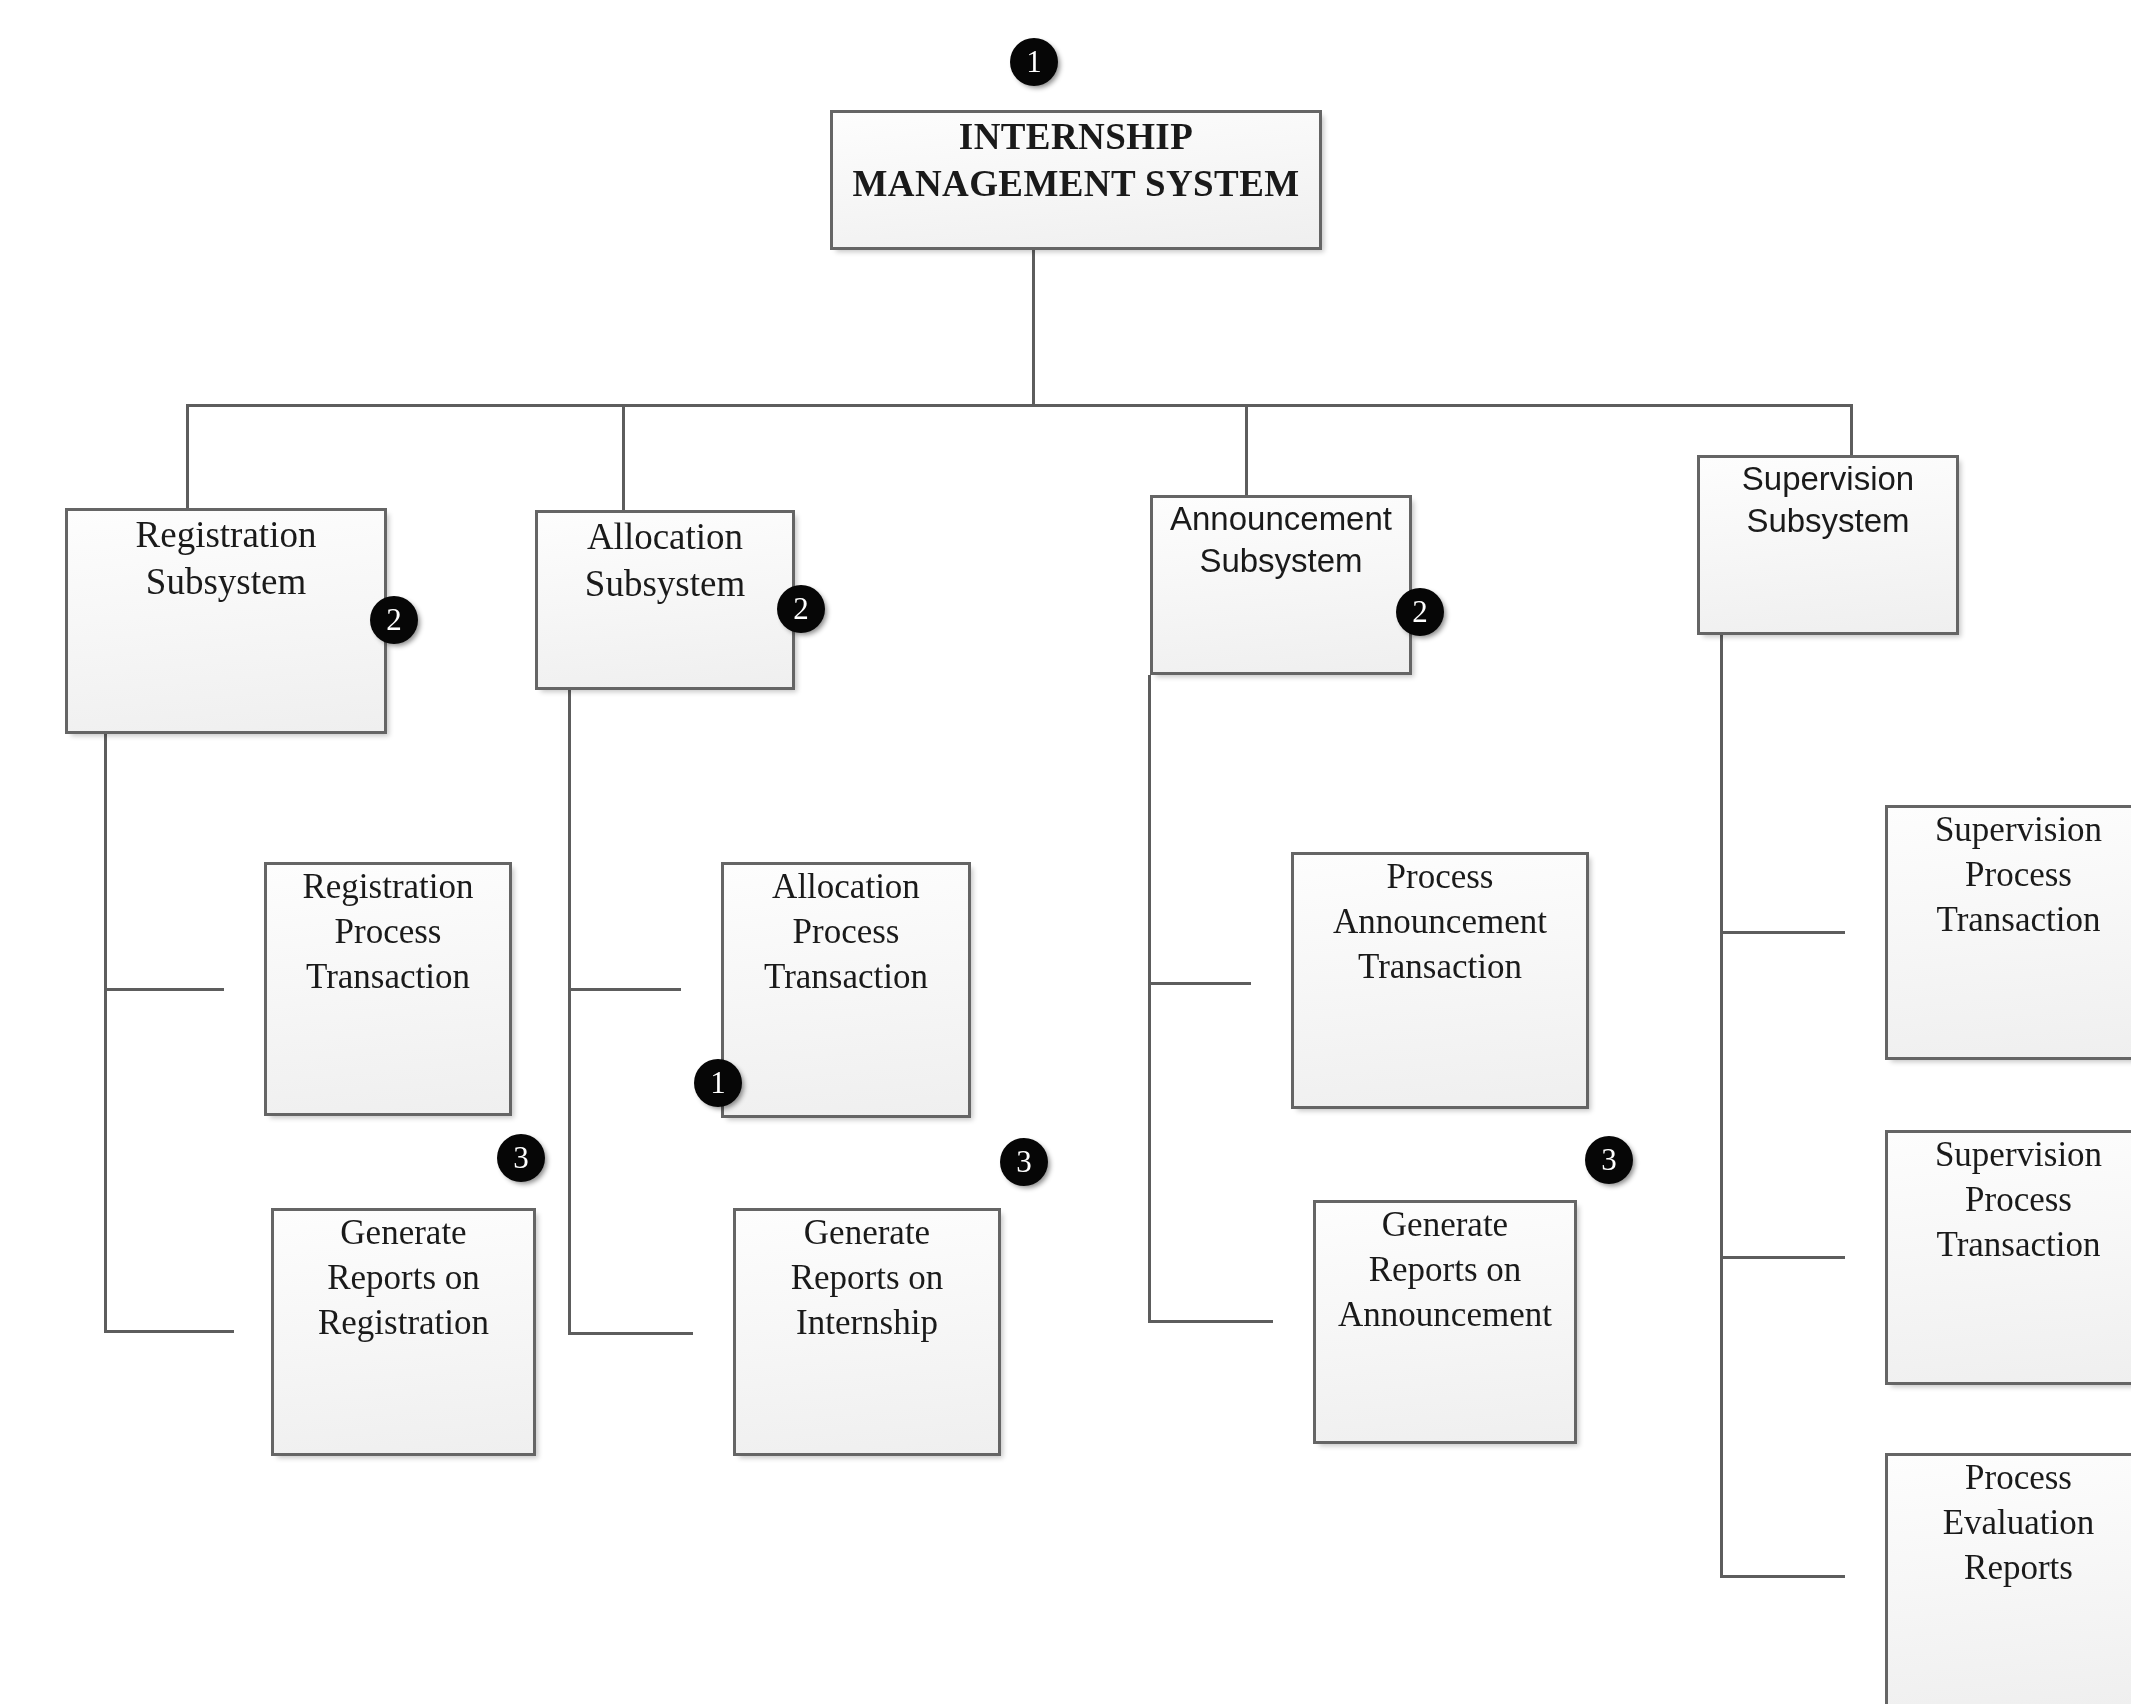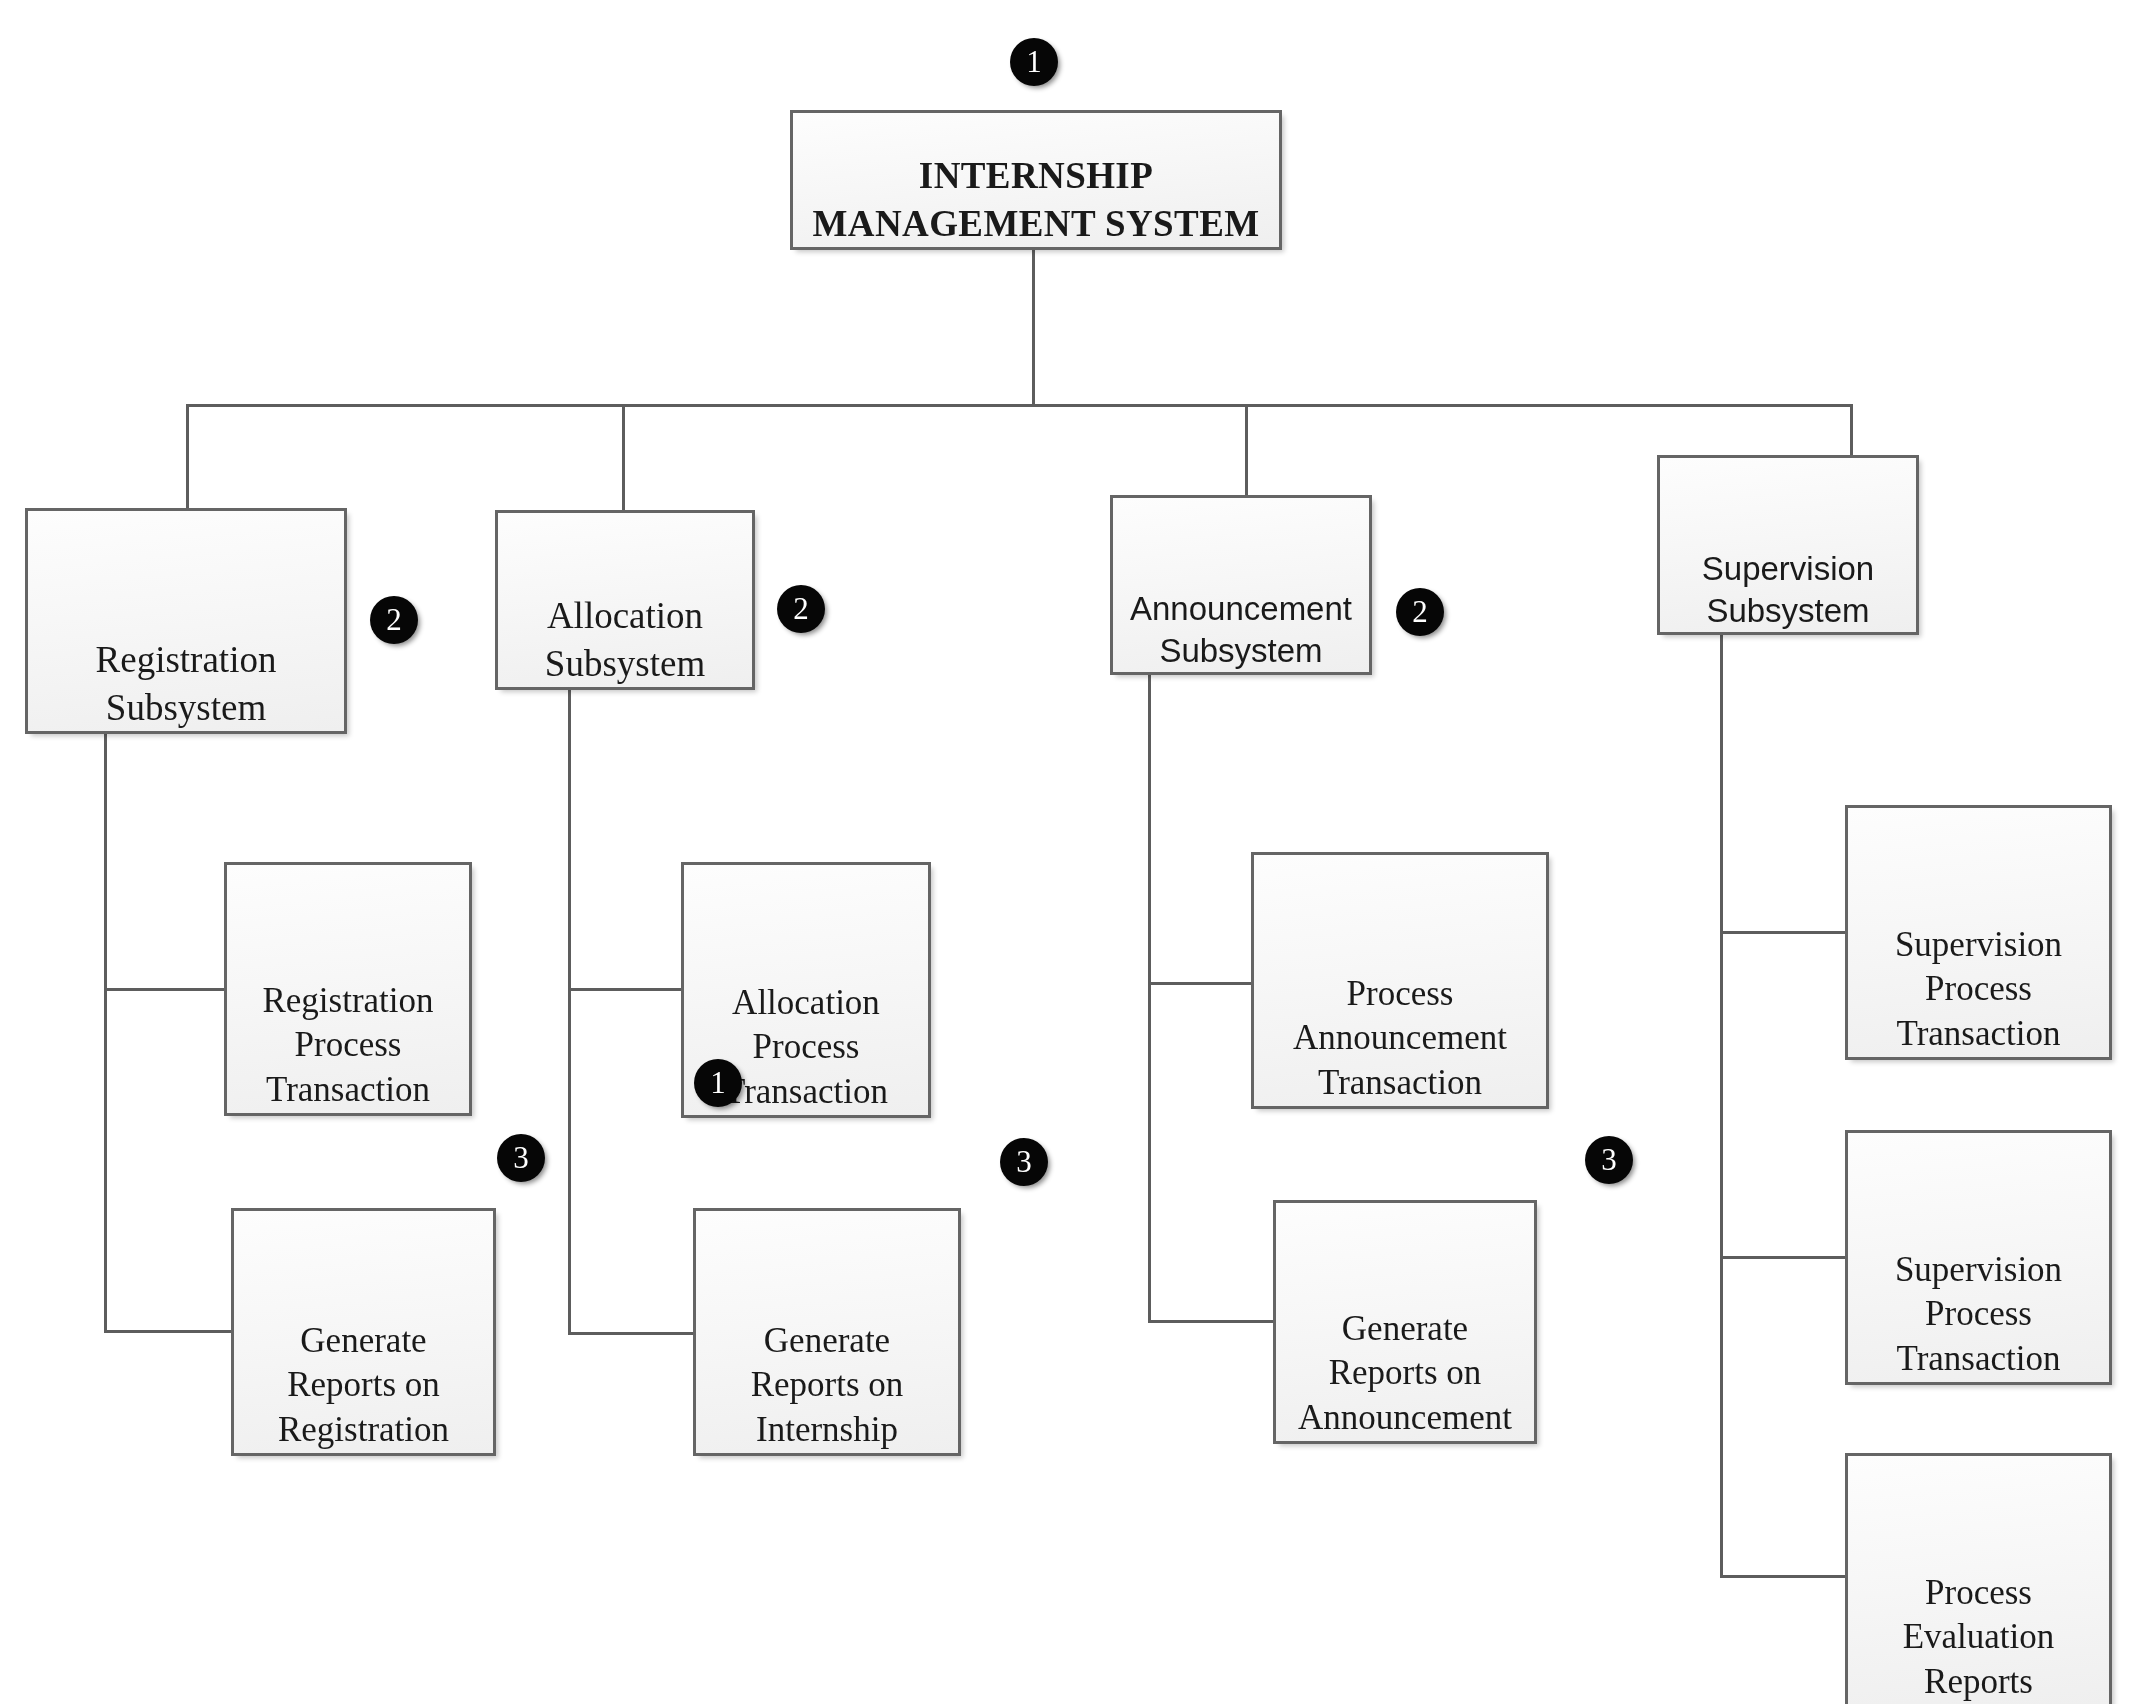--- a/index.html
+++ b/index.html
@@ -36,10 +36,11 @@
     background: linear-gradient(175deg, #fdfdfd 0%, #f7f7f7 45%, #efefef 100%);
     box-shadow: 4px 4px 5px -2px rgba(0,0,0,0.22);
     display: flex;
-    align-items: flex-end;
+    align-items: flex-start;
     justify-content: center;
     text-align: center;
     line-height: 1.28;
+    margin-left: 40px;
   }
   .node .label {
     display: block;

